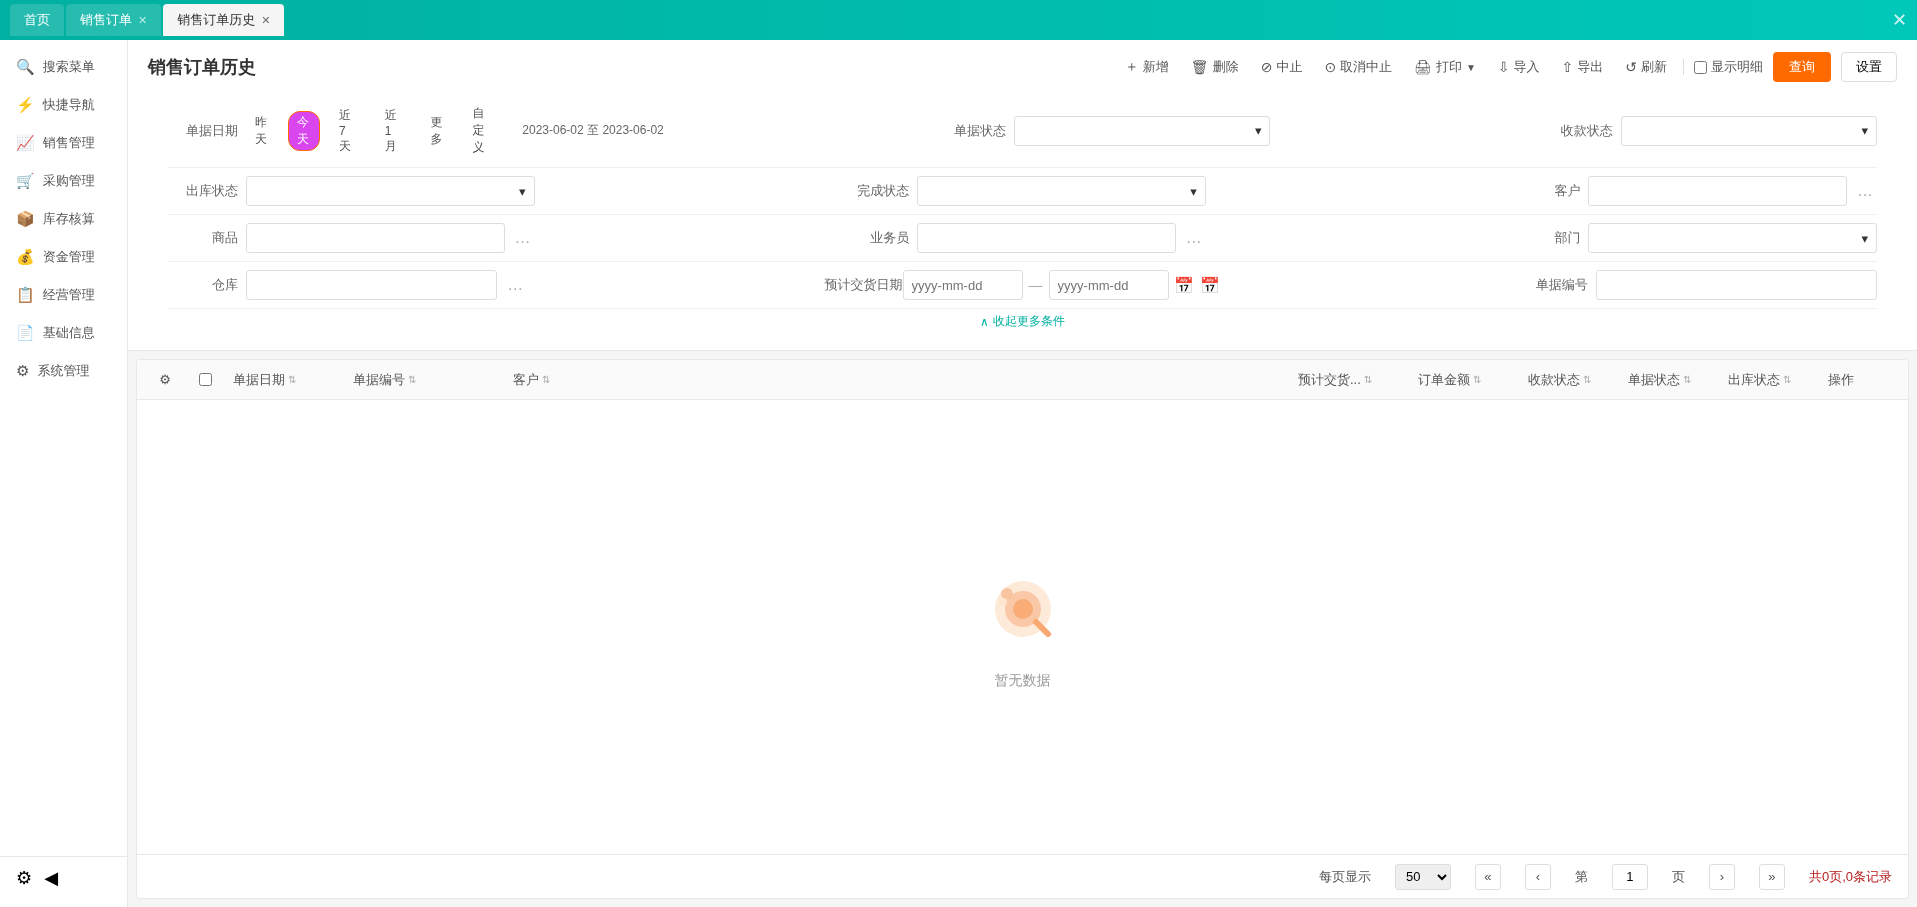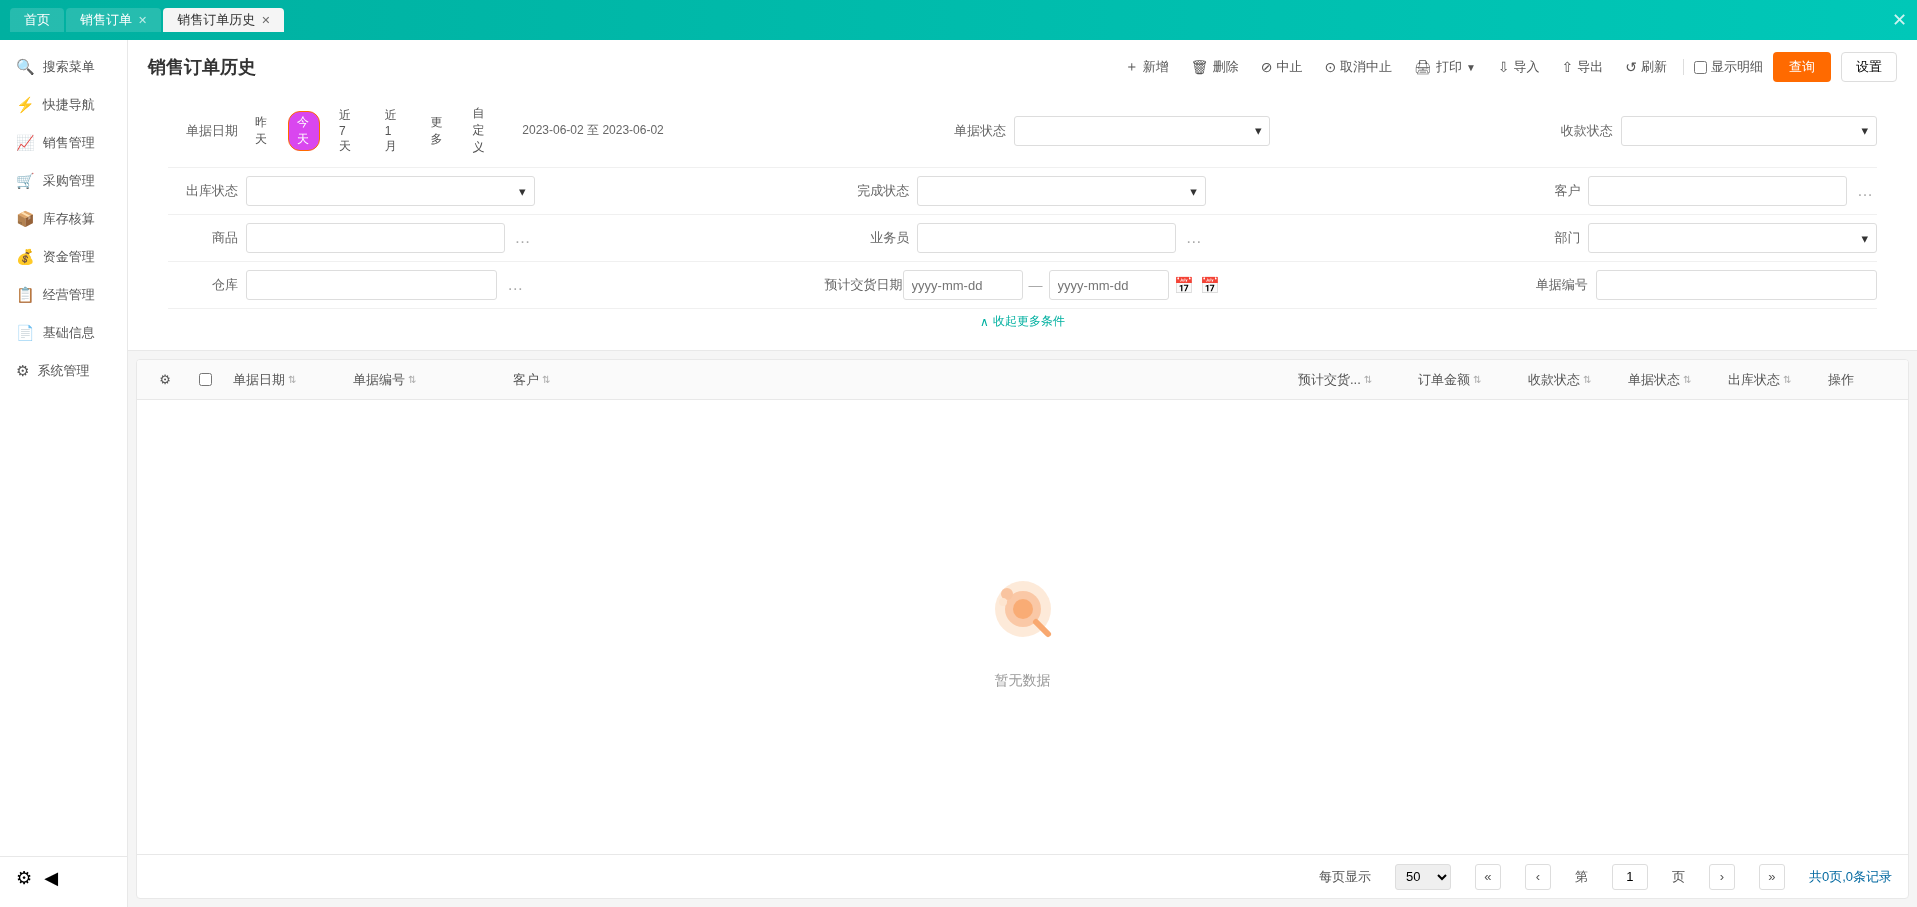--- a/index.html
+++ b/index.html
@@ -16,7 +16,7 @@
       flex-shrink: 0;
     }
     .tab-item {
-      height: 24px;
+      height: 32px;
       padding: 0 14px;
       border-radius: 4px 4px 0 0;
       display: flex;

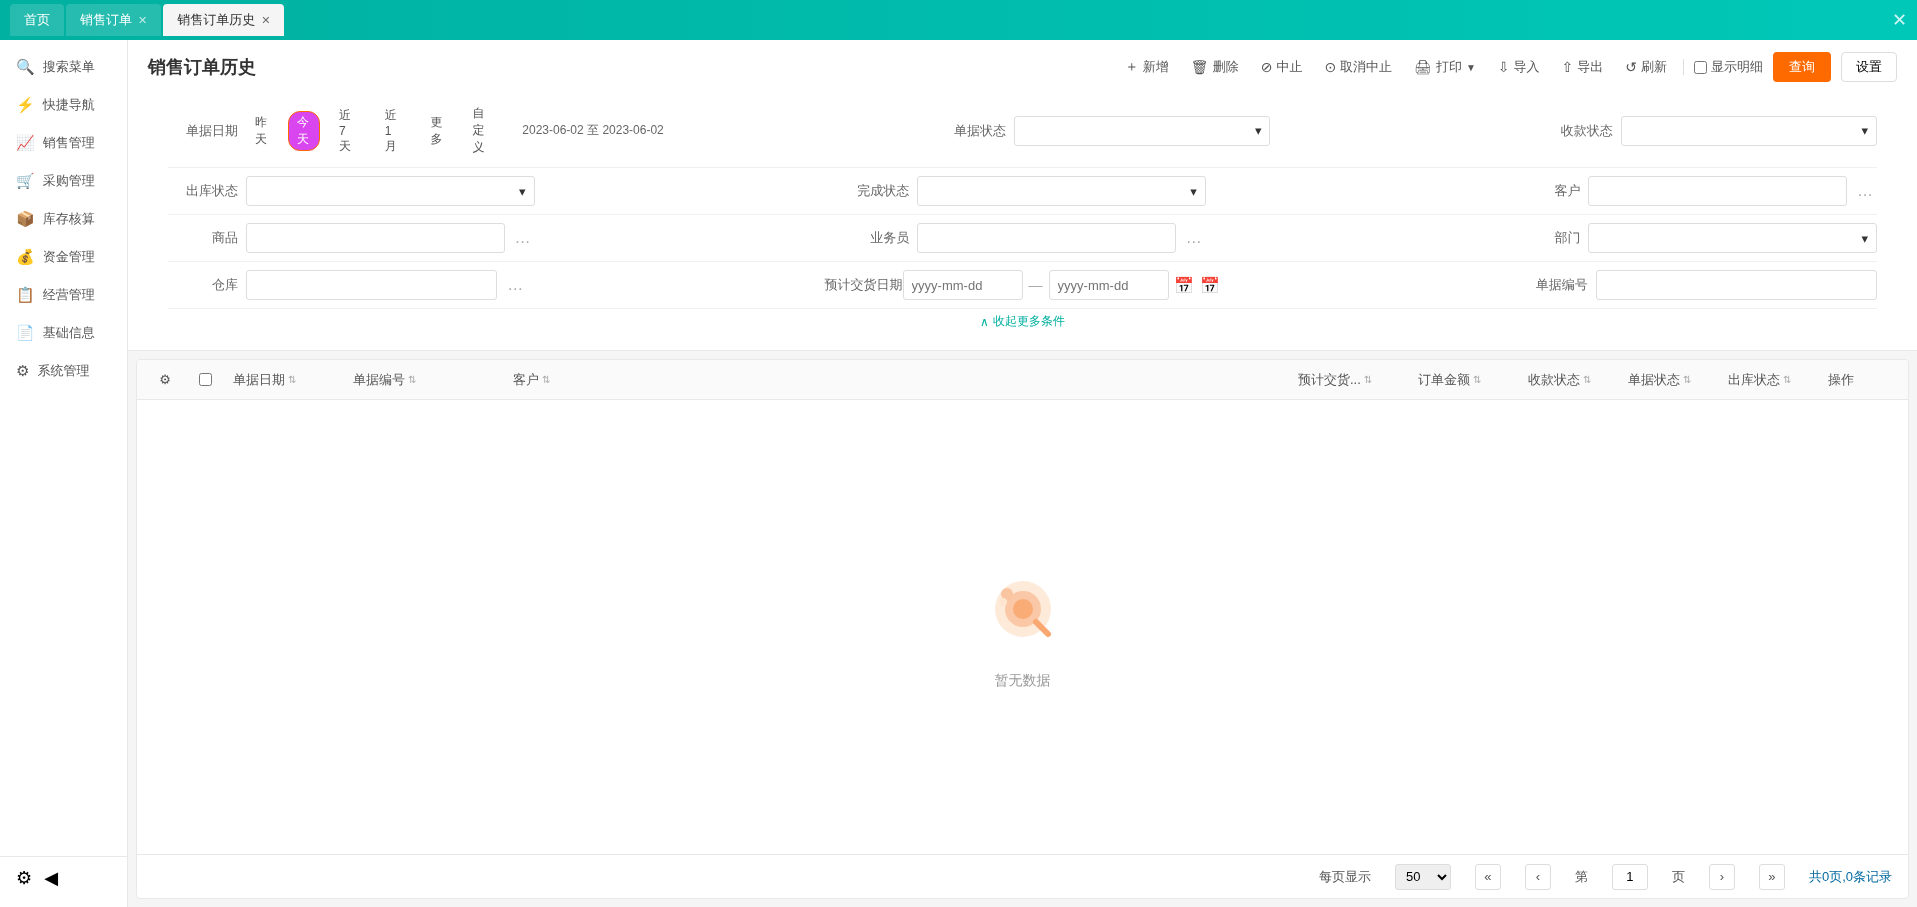--- a/index.html
+++ b/index.html
@@ -341,7 +341,7 @@
       text-align: center;
       font-size: 13px;
     }
-    .page-info { color: #0369a1; }
+    .page-info { color: #b91c1c; }
   </style>
 </head>
 <body>

